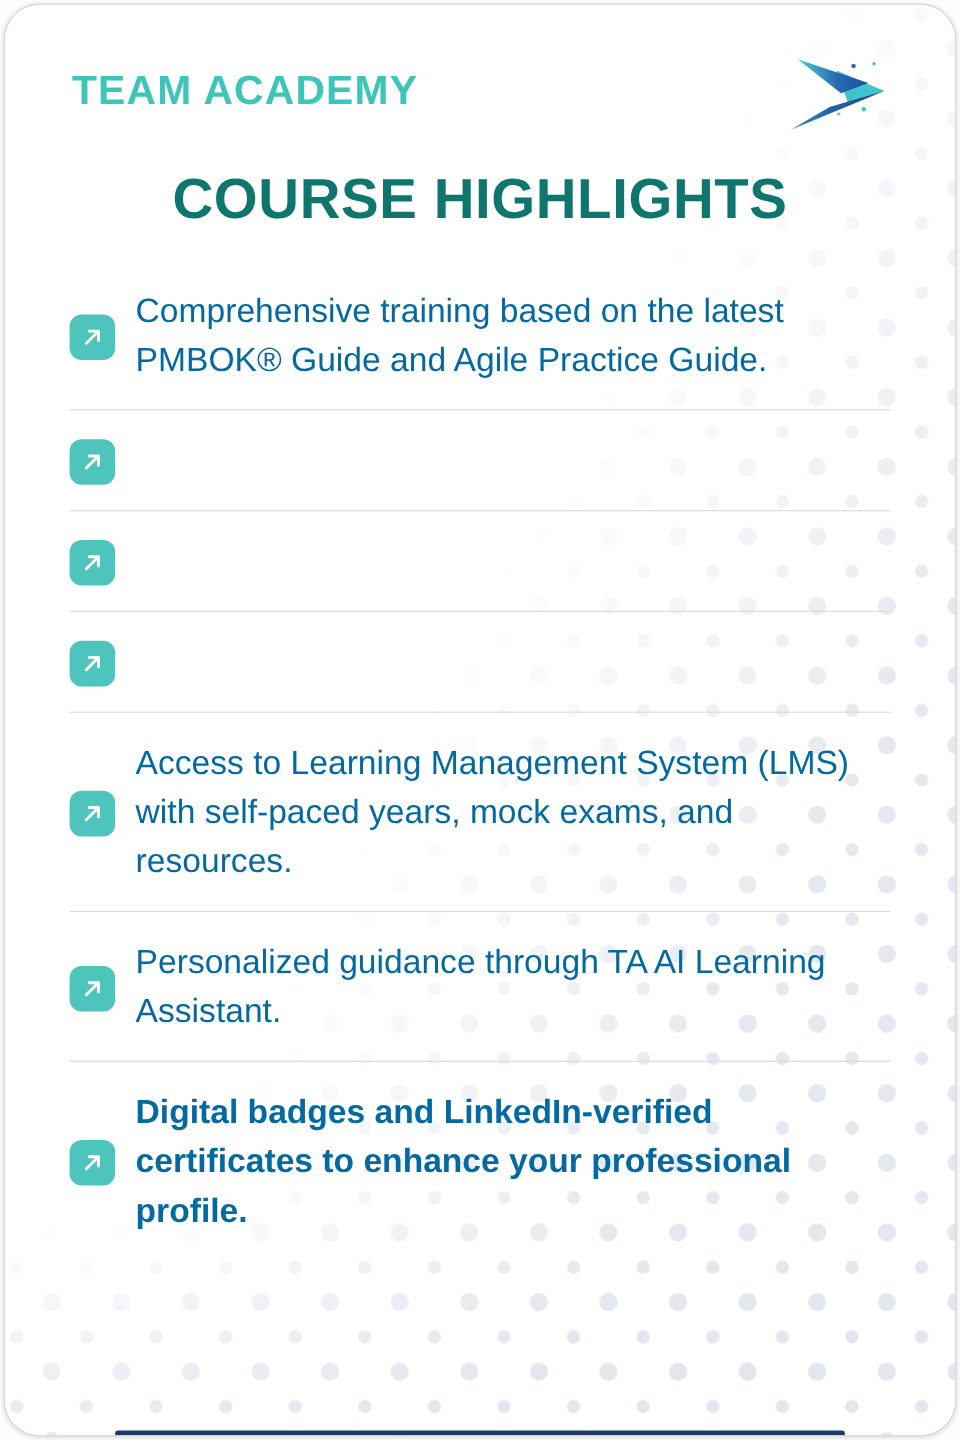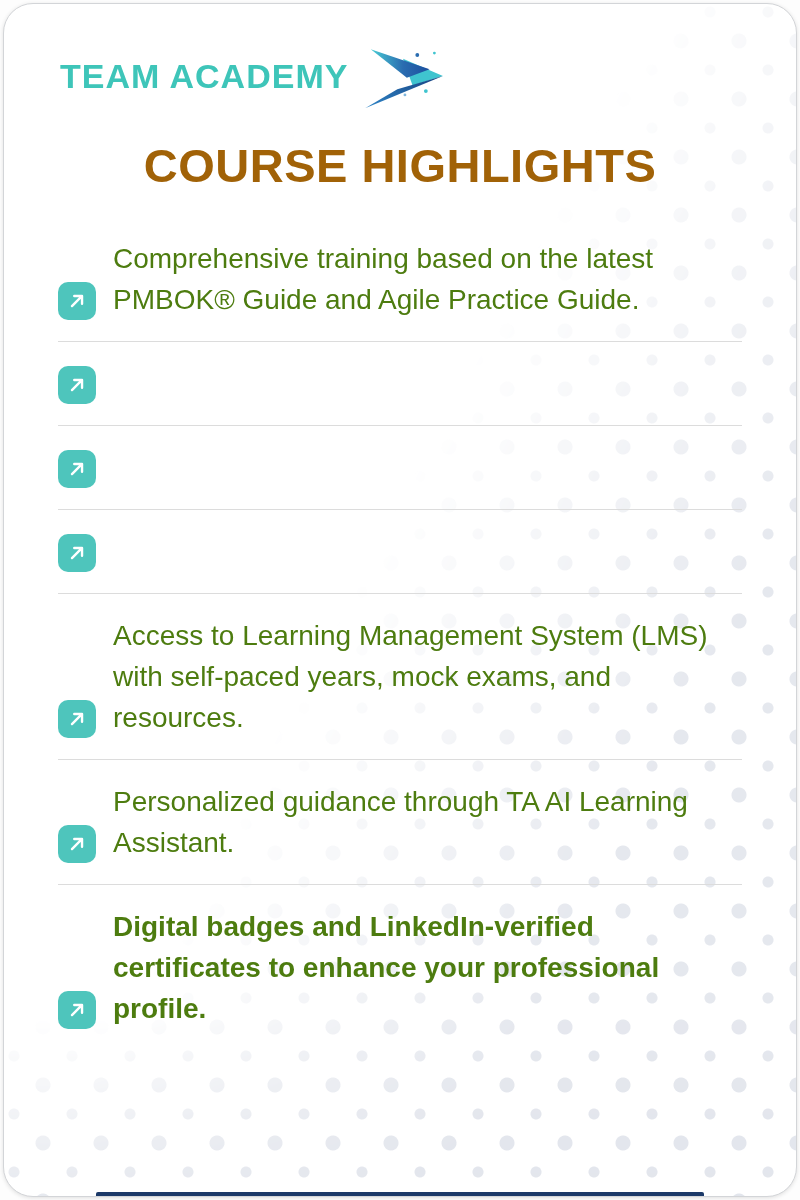--- a/index.html
+++ b/index.html
@@ -45,6 +45,7 @@
     gap: 12px;
     padding-left: 2px;
     position: relative;
+    justify-content: space-between;
   }
   .brand-name {
     color: #3ec5b9;

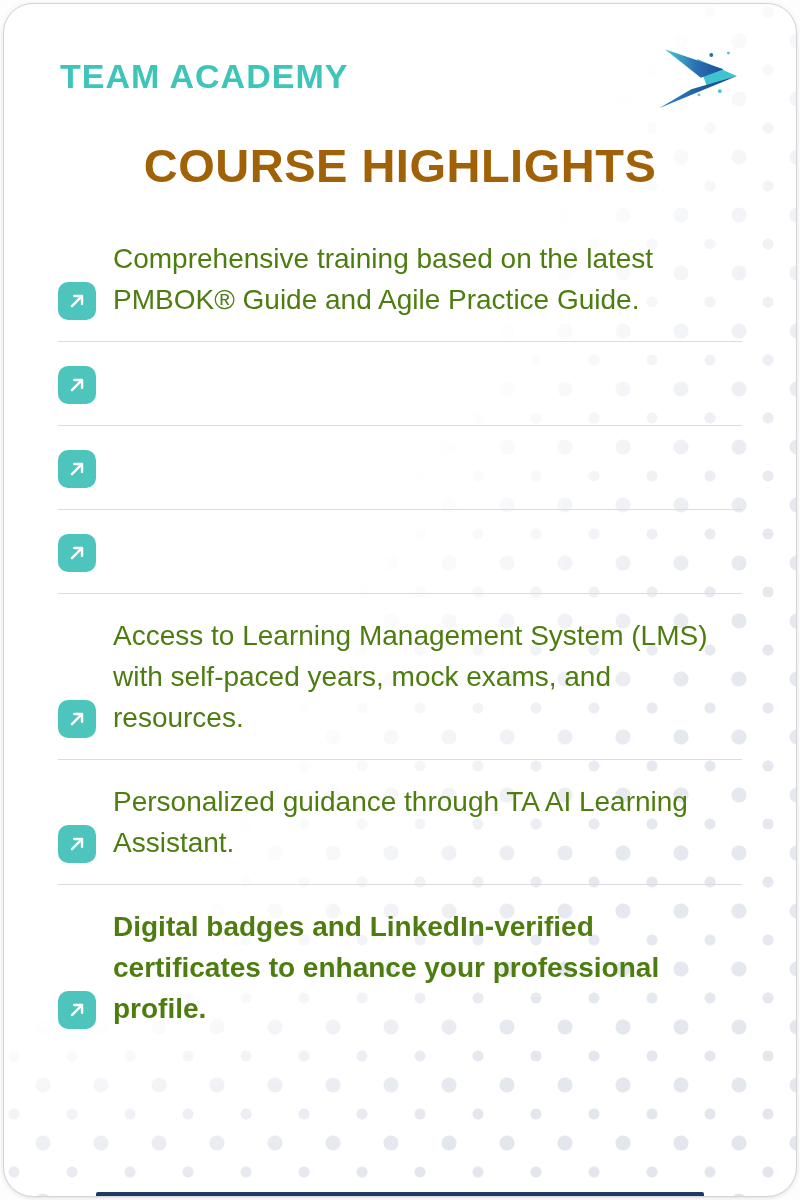--- a/index.html
+++ b/index.html
@@ -62,7 +62,7 @@
     position: relative;
     margin: 26px 0 0 0;
     text-align: center;
-    color: #a16207;
+    color: #0f766e;
     font-size: 47px;
     font-weight: 700;
     letter-spacing: 0.5px;

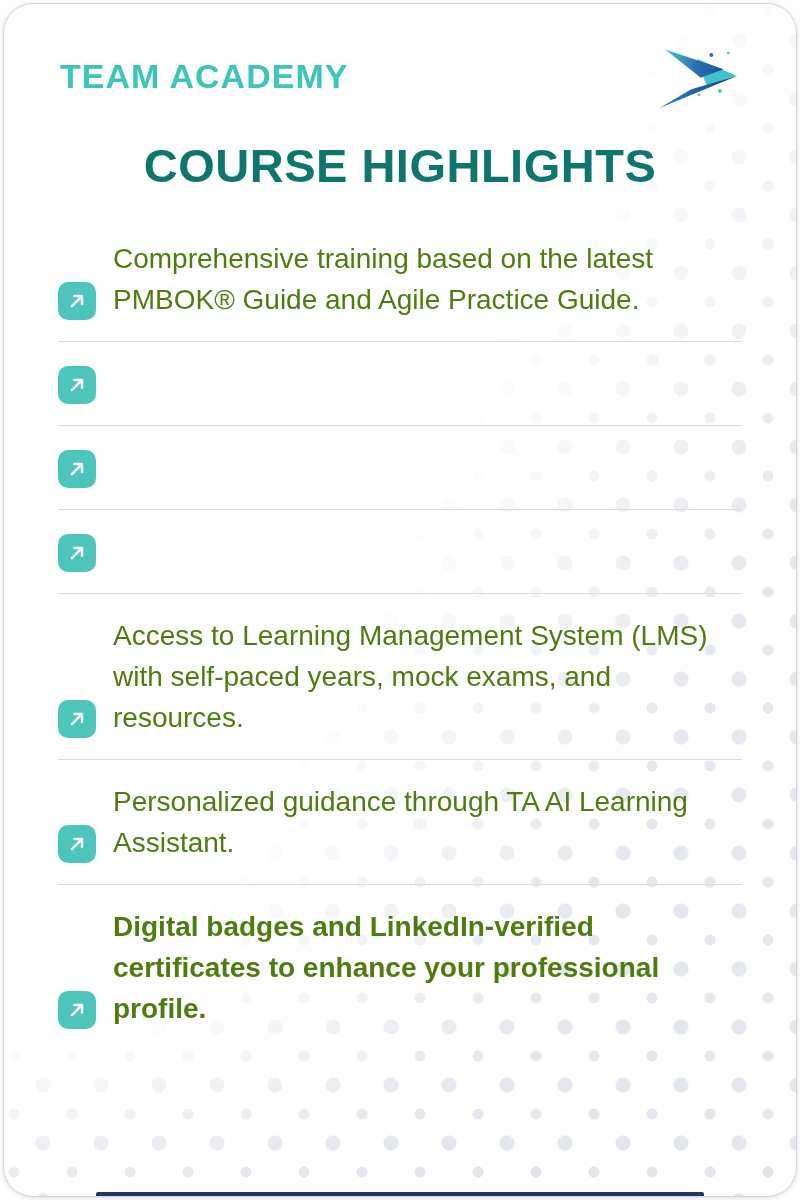--- a/index.html
+++ b/index.html
@@ -75,11 +75,11 @@
   }
   ul.highlights li {
     display: flex;
-    align-items: flex-end;
+    align-items: center;
     gap: 17px;
     padding: 21px 0;
     border-bottom: 1px solid #dcdcdc;
-    color: #4d7c0f;
+    color: #0369a1;
     font-size: 28px;
     line-height: 41px;
   }

